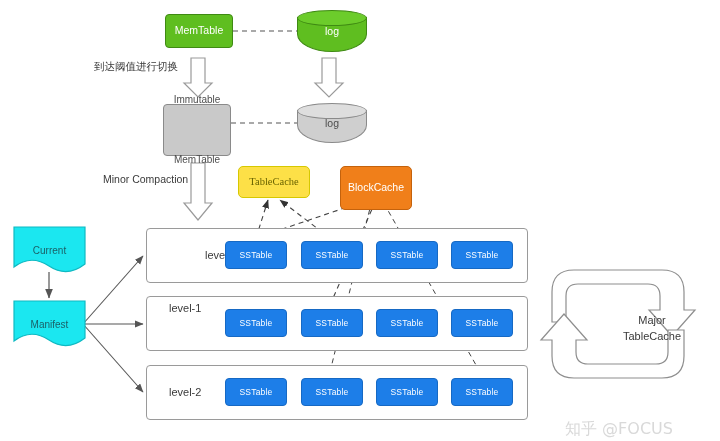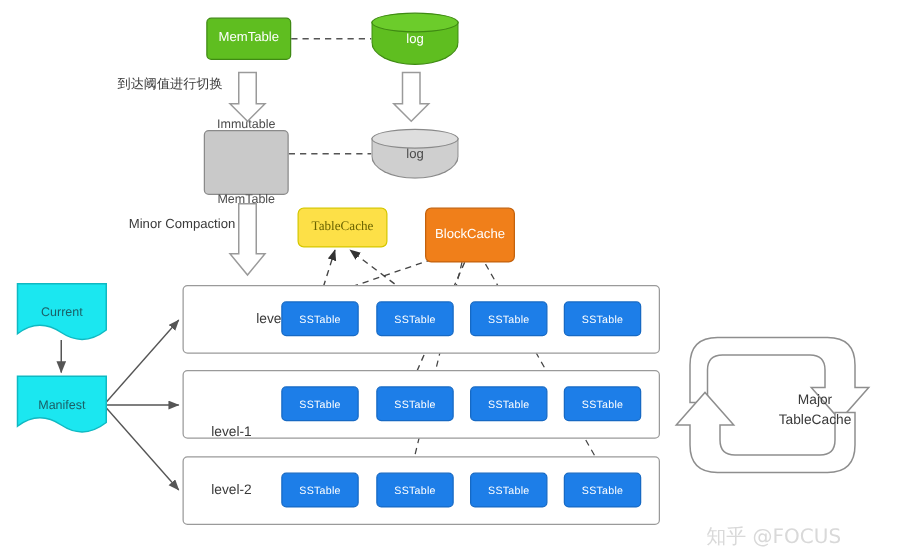--- a/index.html
+++ b/index.html
@@ -174,7 +174,7 @@
     </div>
 
   <div class="node levelbox" style="left:146px;top:296px;width:382px;height:55px;"></div>
-  <div class="levellabel" style="left:169px;top:302px;margin-top:38px;">level-1</div>
+  <div class="levellabel" style="left:169px;top:302px;">level-1</div>
   <div class="node sstable" style="left:225px;top:309px;width:62px;height:28px;">
     <span>SSTable</span>
     </div>

